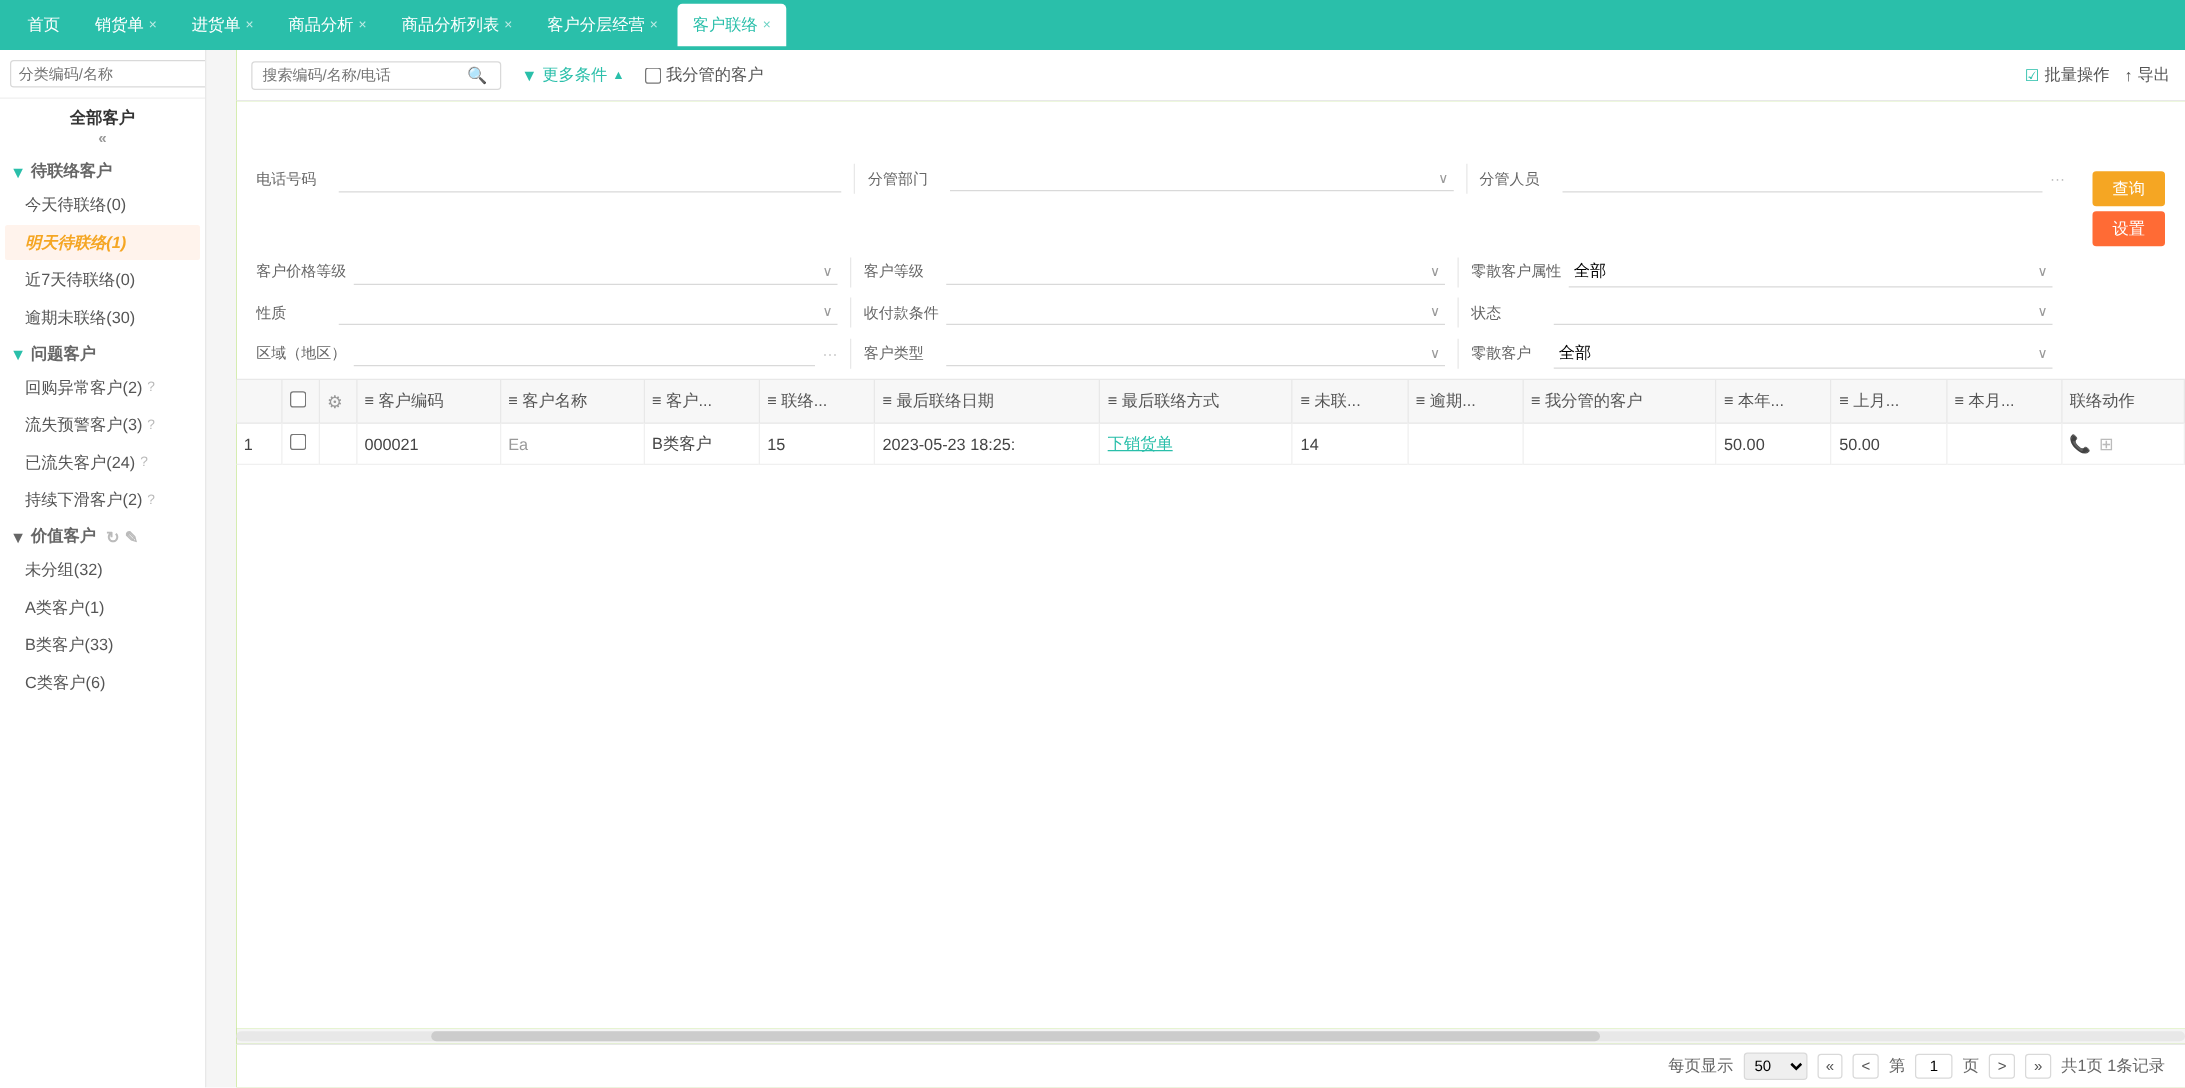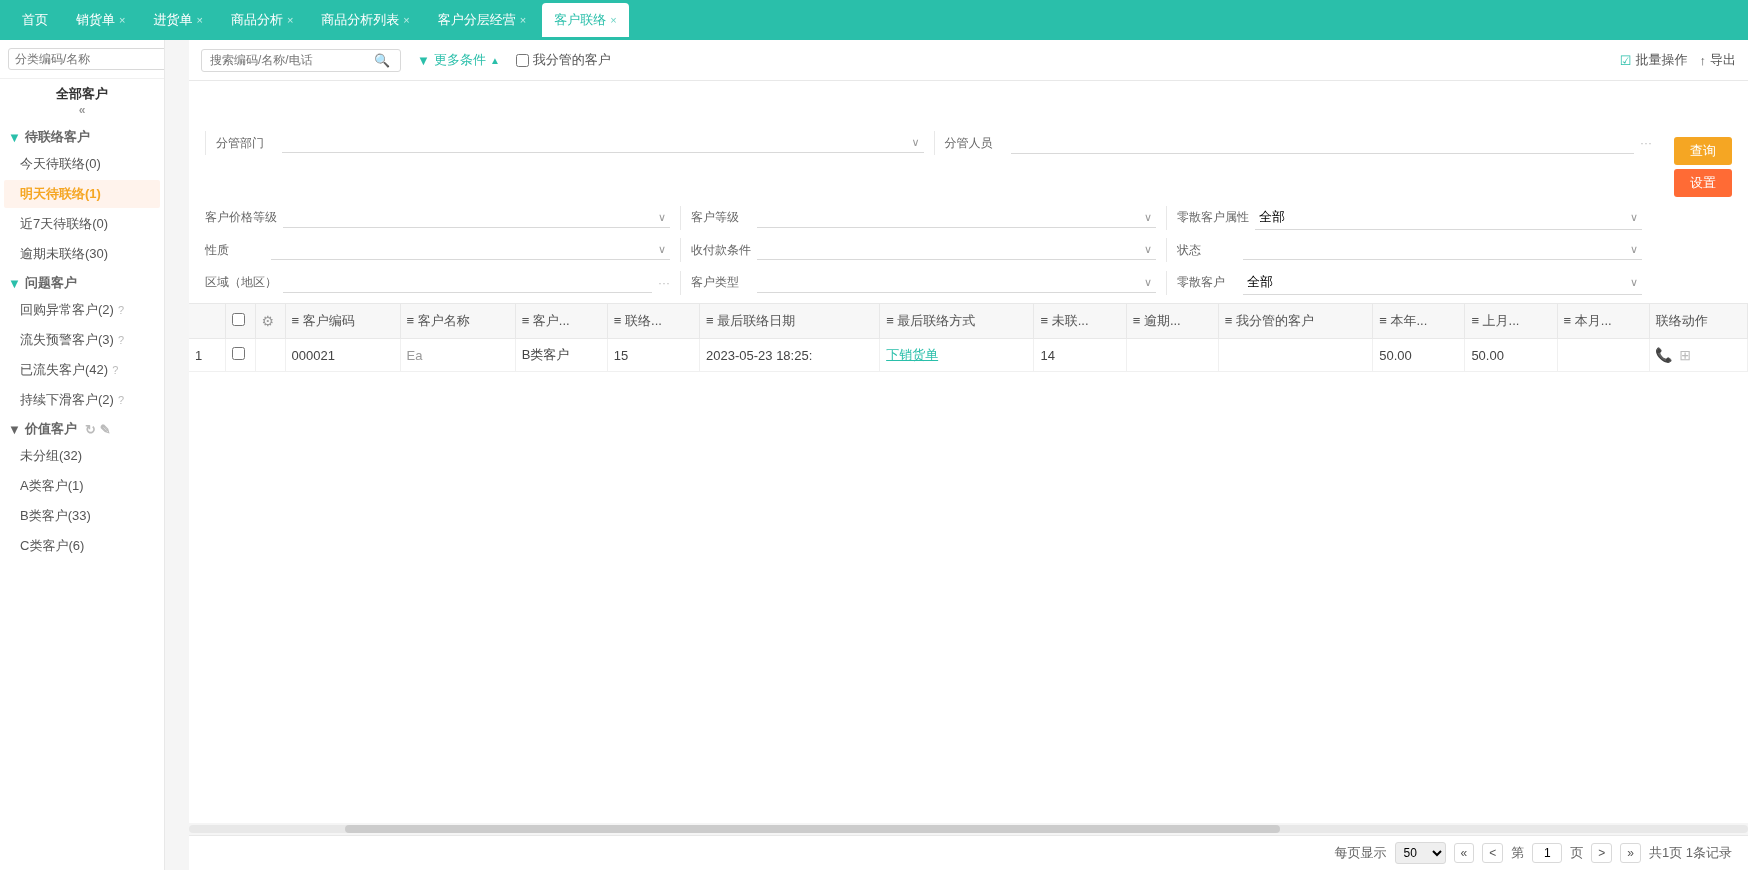--- a/index.html
+++ b/index.html
@@ -488,6 +488,10 @@
     <div class="filter-panel">
 
       <div class="filter-row">
+        <div class="filter-field">
+          <span class="filter-label">电话号码</span>
+          <input class="filter-input" type="text" value="" style="">
+        </div>
         <div class="filter-divider"></div>
         <div class="filter-field">
           <span class="filter-label">分管部门</span>

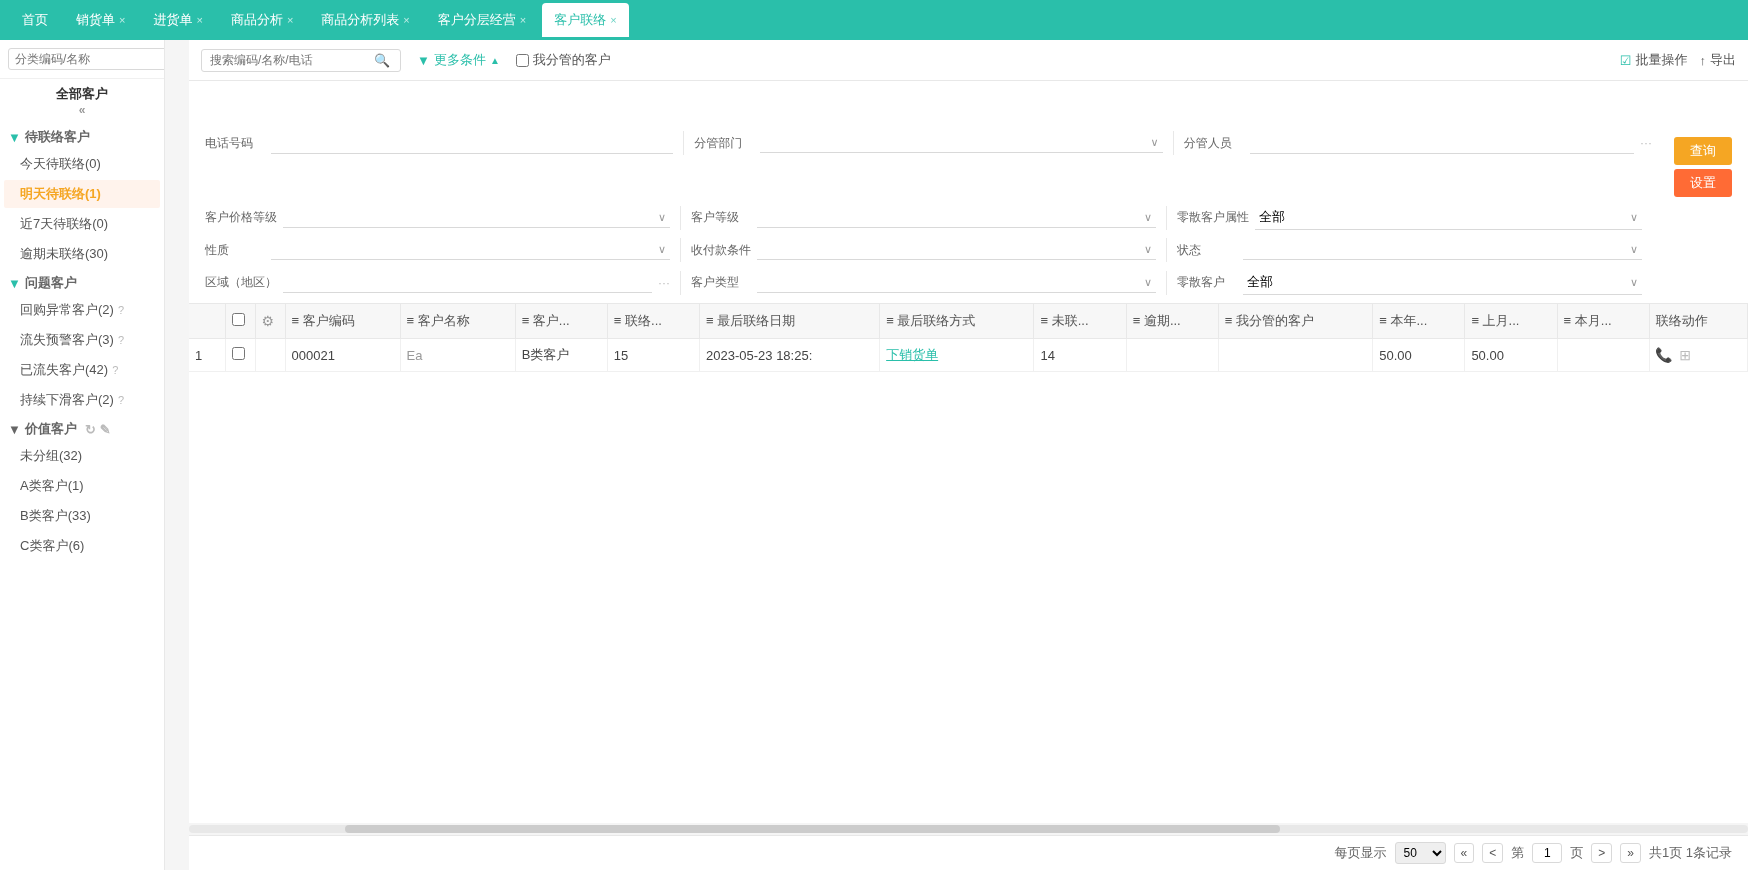--- a/index.html
+++ b/index.html
@@ -98,7 +98,7 @@
       border-radius: 2px;
       margin: 1px 4px;
     }
-    .sidebar-item.active { background: #fff3ec; color: #f5a623; font-weight: bold; }
+    .sidebar-item.active { background: #fff3ec; color: #f5a623; font-weight: bold; font-style: italic; }
     .sidebar-item .help-icon { color: #bbb; font-size: 11px; }
 
     .sidebar-value-header {

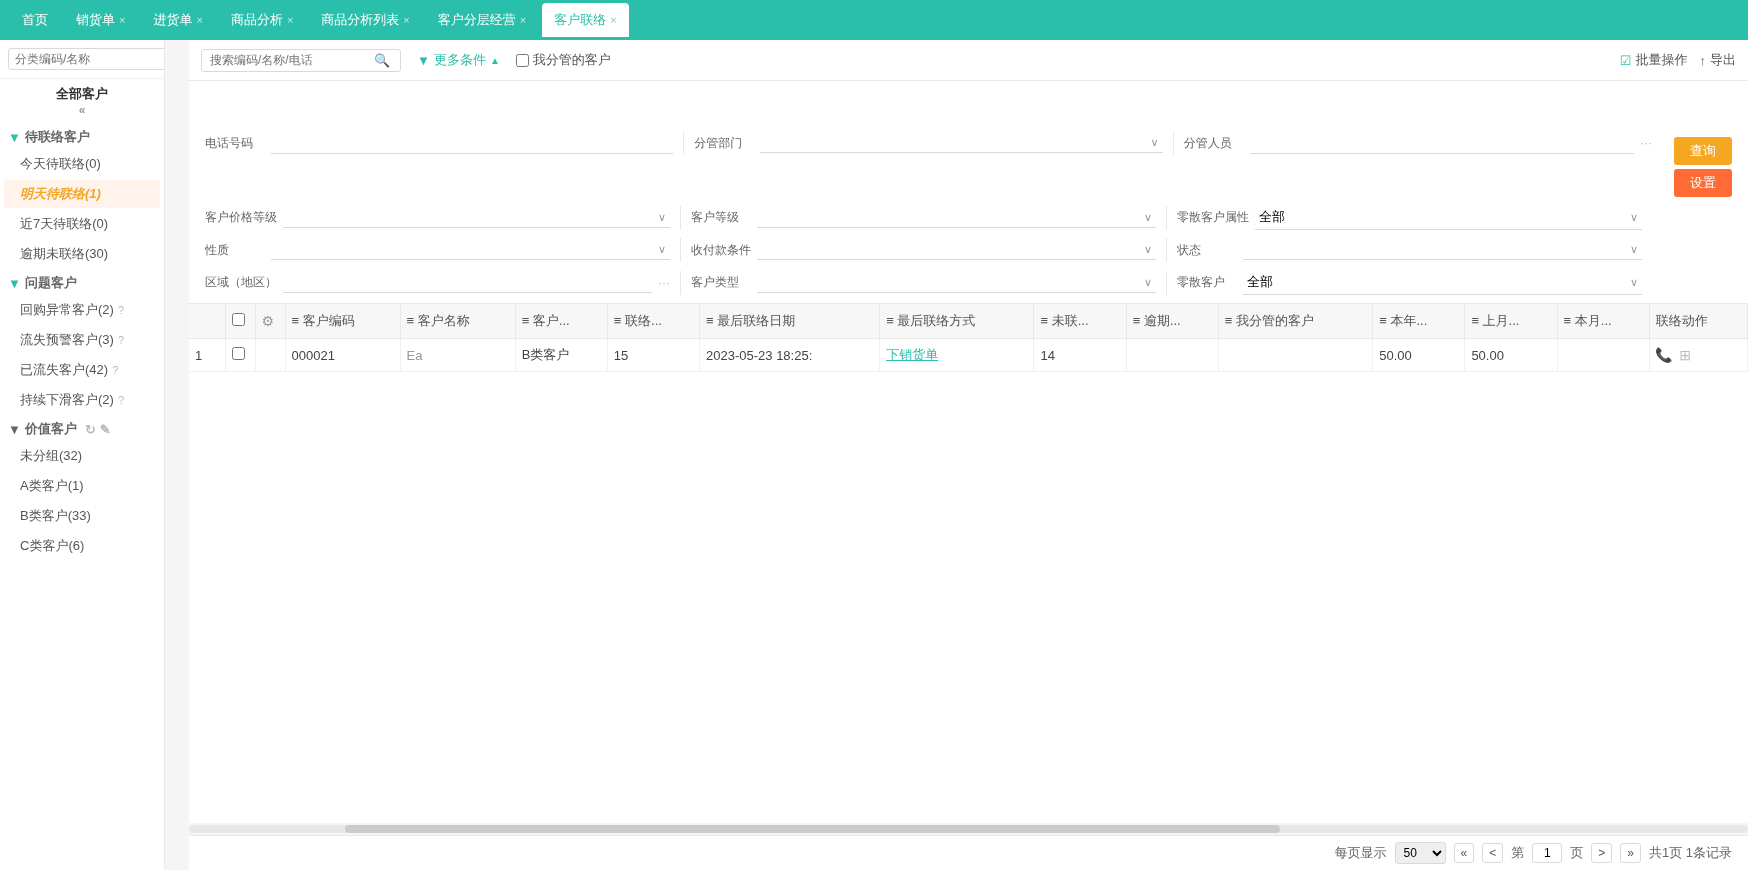--- a/index.html
+++ b/index.html
@@ -428,7 +428,7 @@
       <span class="help-icon">?</span>
     </div>
     <div class="sidebar-item">
-      <span>已流失客户(42)</span>
+      <span>已流失客户(24)</span>
       <span class="help-icon">?</span>
     </div>
     <div class="sidebar-item">

